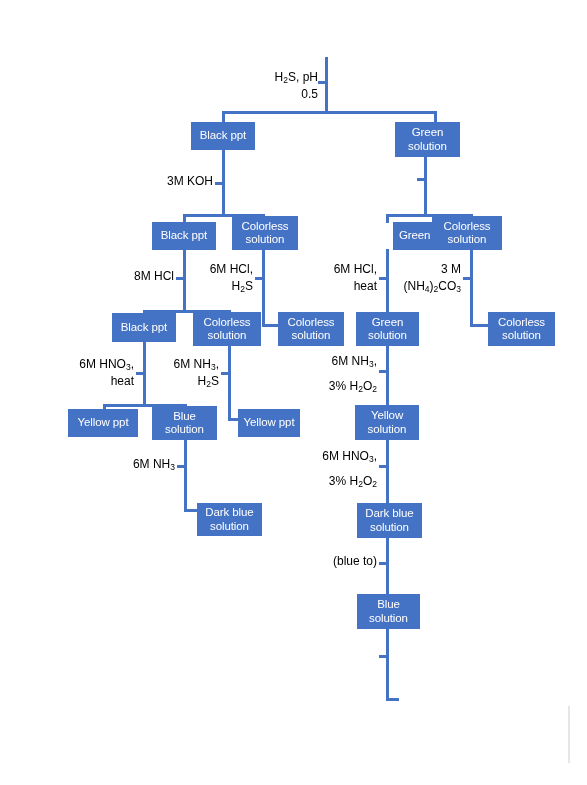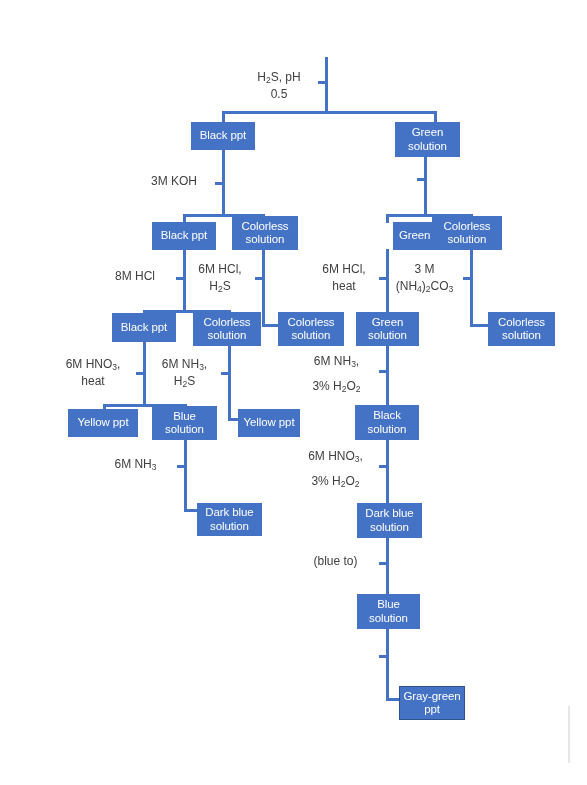--- a/index.html
+++ b/index.html
@@ -38,10 +38,10 @@
   
   .elabel{
     position:absolute;
-    color:#404040;
+    color:#000000;
     font-size:12px;
     line-height:16.5px;
-    text-align:center;
+    text-align:right;
     white-space:pre-line;
     box-sizing:border-box;
   }

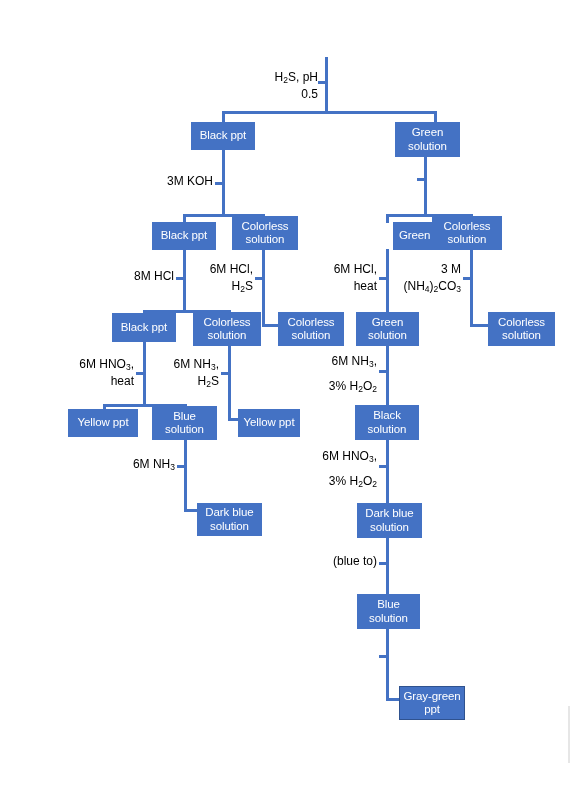--- a/index.html
+++ b/index.html
@@ -176,7 +176,7 @@
 
   <div class="node" style="left:238px;top:409px;width:62px;height:28px;">Yellow ppt</div>
 
-  <div class="node" style="left:355px;top:405px;width:64px;height:35px;">Black solution</div>
+  <div class="node" style="left:355px;top:405px;width:64px;height:35px;">Yellow solution</div>
 
   <div class="node" style="left:197px;top:503px;width:65px;height:33px;">Dark blue solution</div>
 

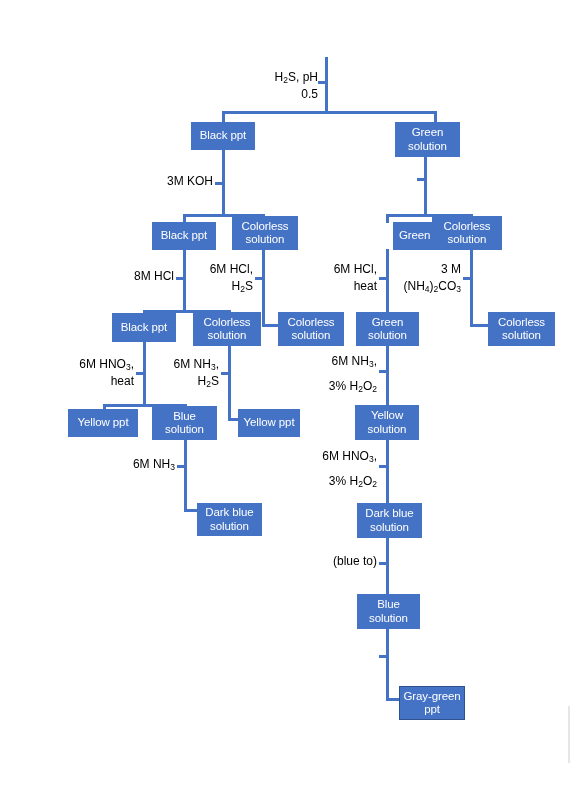--- a/index.html
+++ b/index.html
@@ -184,7 +184,6 @@
 
   <div class="node" style="left:357px;top:594px;width:63px;height:35px;">Blue solution</div>
 
-  <div class="node selected" style="left:399px;top:686px;width:66px;height:34px;">Gray-green ppt</div>
 
   <div class="scrollbar-artifact"></div>
 </div>

